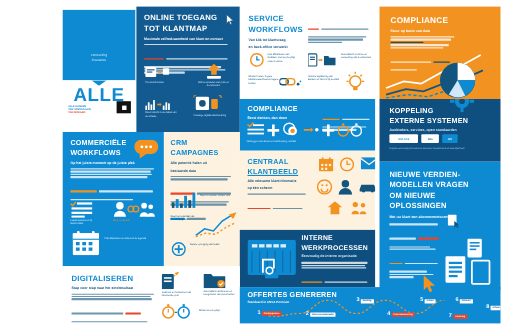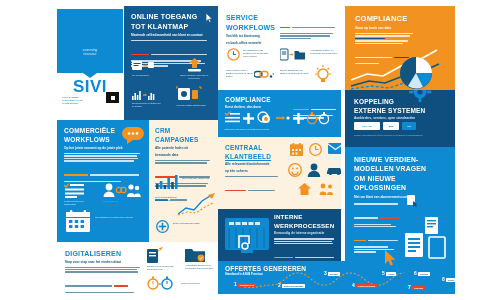--- a/index.html
+++ b/index.html
@@ -96,7 +96,7 @@
       <polygon points="0,0 14,0 7,5" fill="#0e8ad2"></polygon>
     </svg>
     <div style="position:absolute;left:50%;top:5px;transform:translateX(-50%);
-                font-size:17px;font-weight:bold;color:#0e8ad2;letter-spacing:.5px;line-height:1;">SIVI</div>
+                font-size:17px;font-weight:bold;color:#0e8ad2;letter-spacing:.5px;line-height:1;">ALLE</div>
     <div style="position:absolute;left:5px;top:23px;width:40px;">
       <div style="font-size:2.3px;font-weight:bold;color:#0e8ad2;line-height:1.3;">ALLE KANSEN</div>
       <div style="font-size:2.3px;font-weight:bold;color:#0e8ad2;line-height:1.3;">VAN VANDAAG EN</div>

